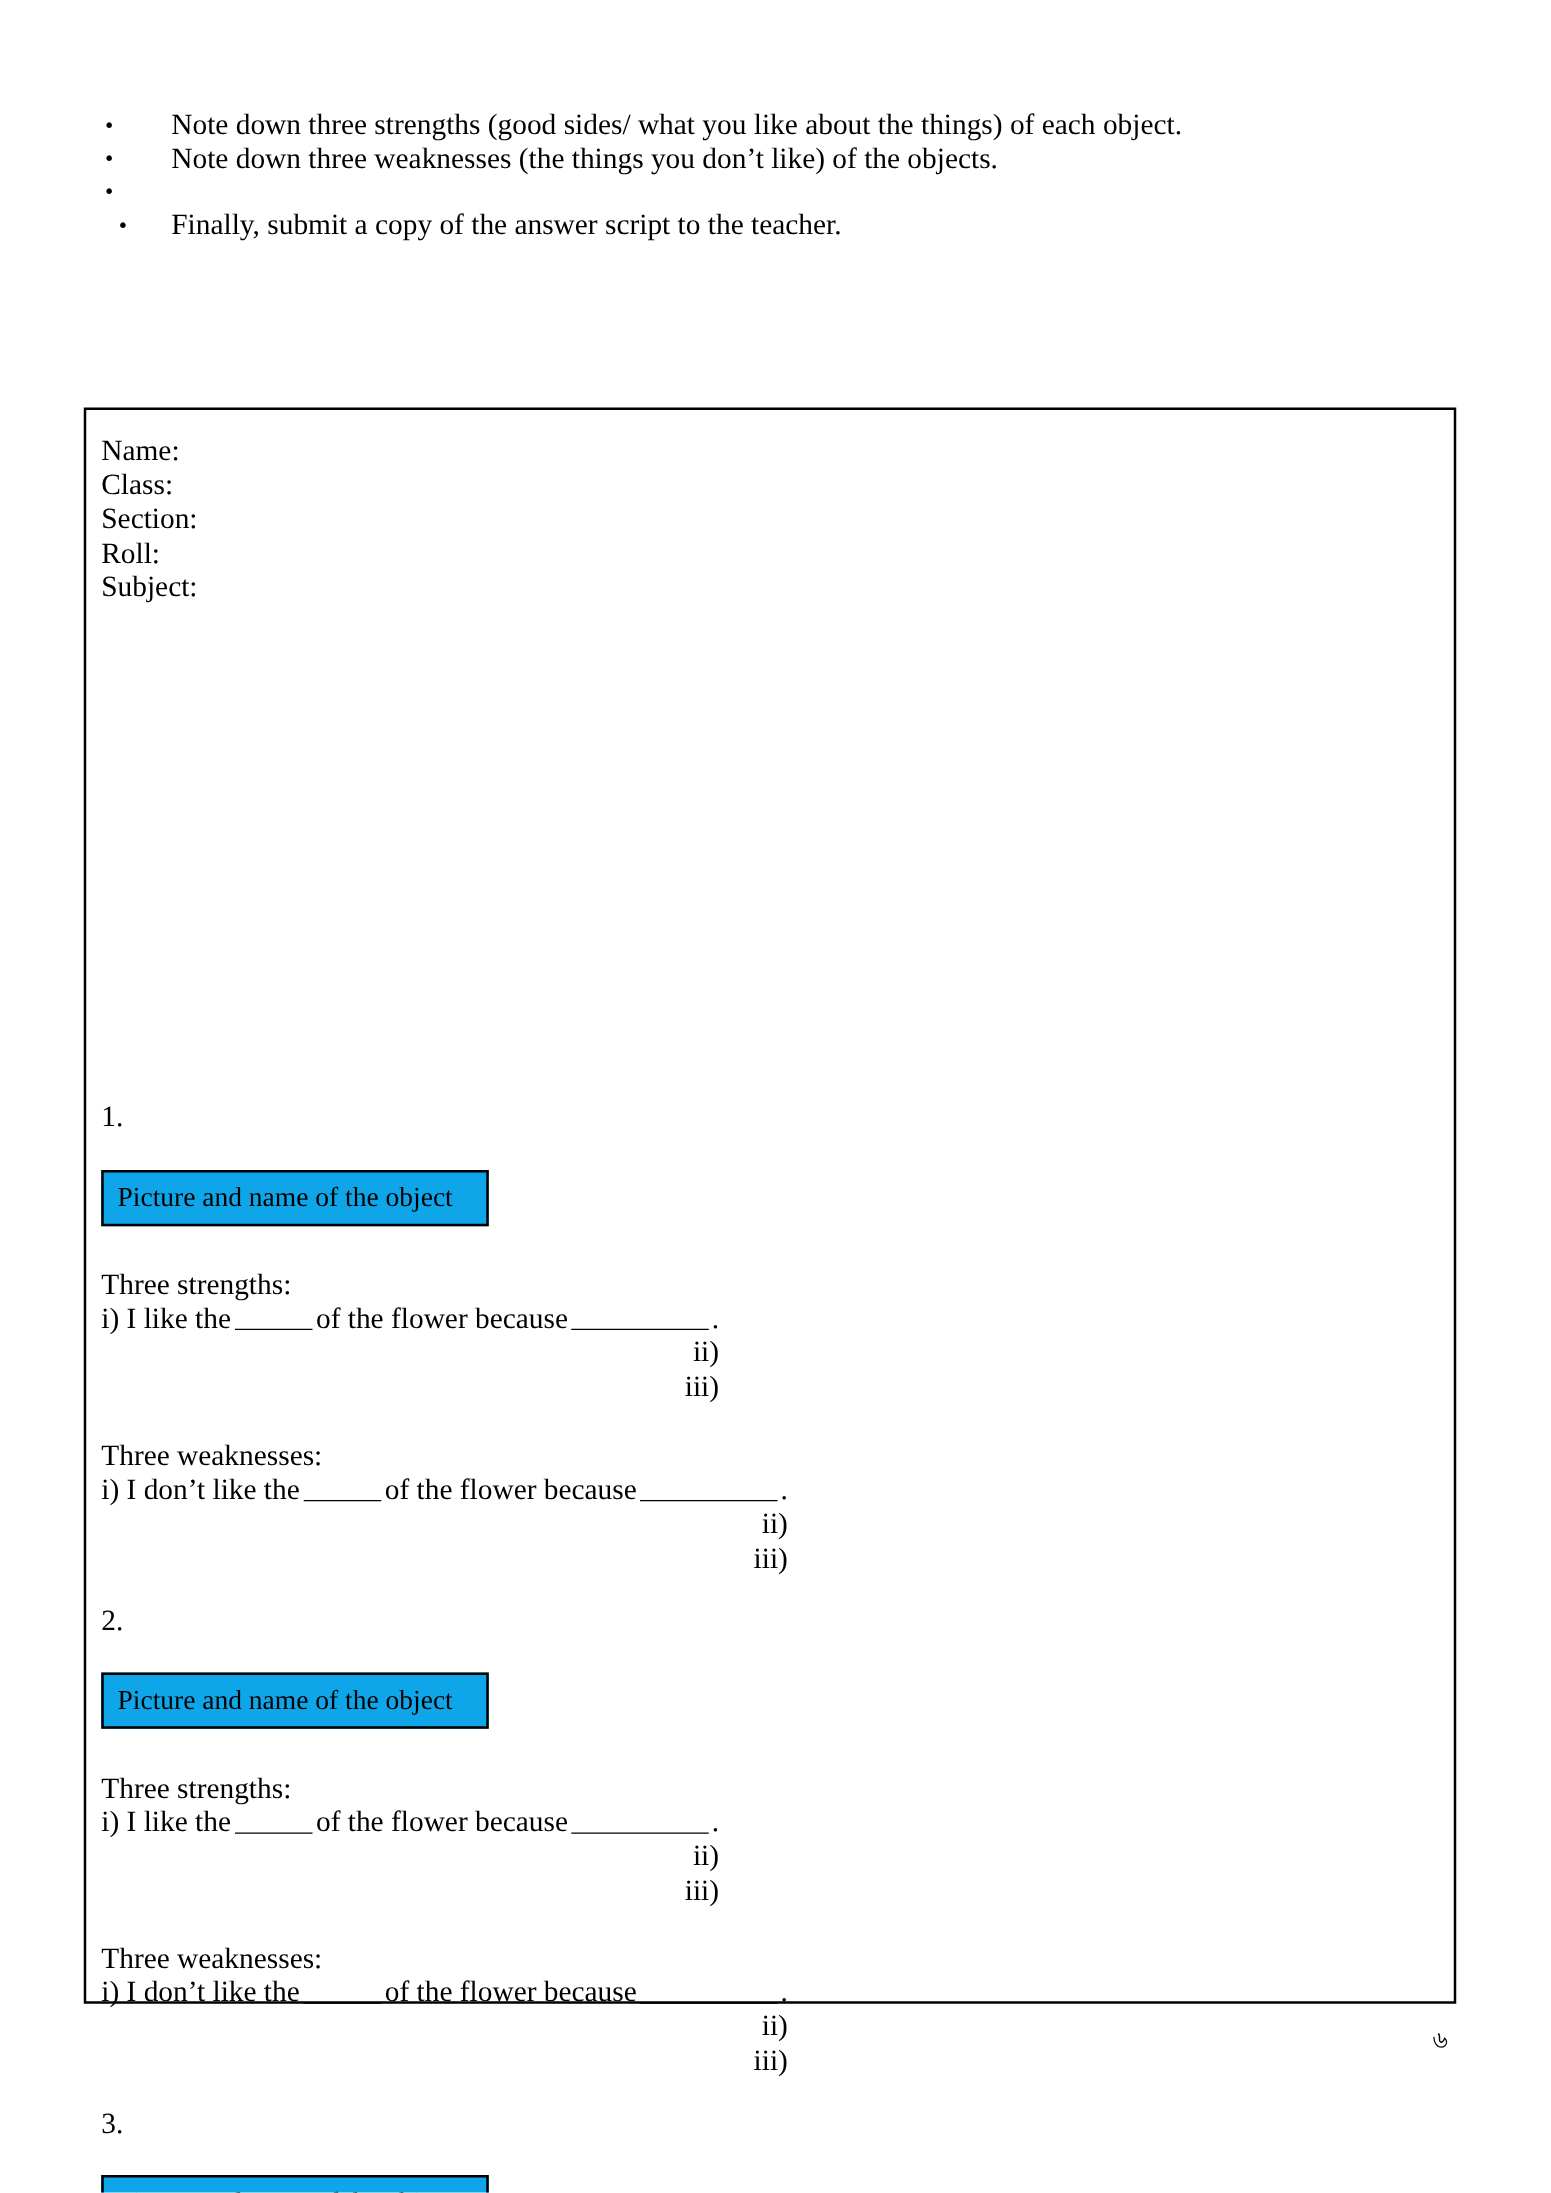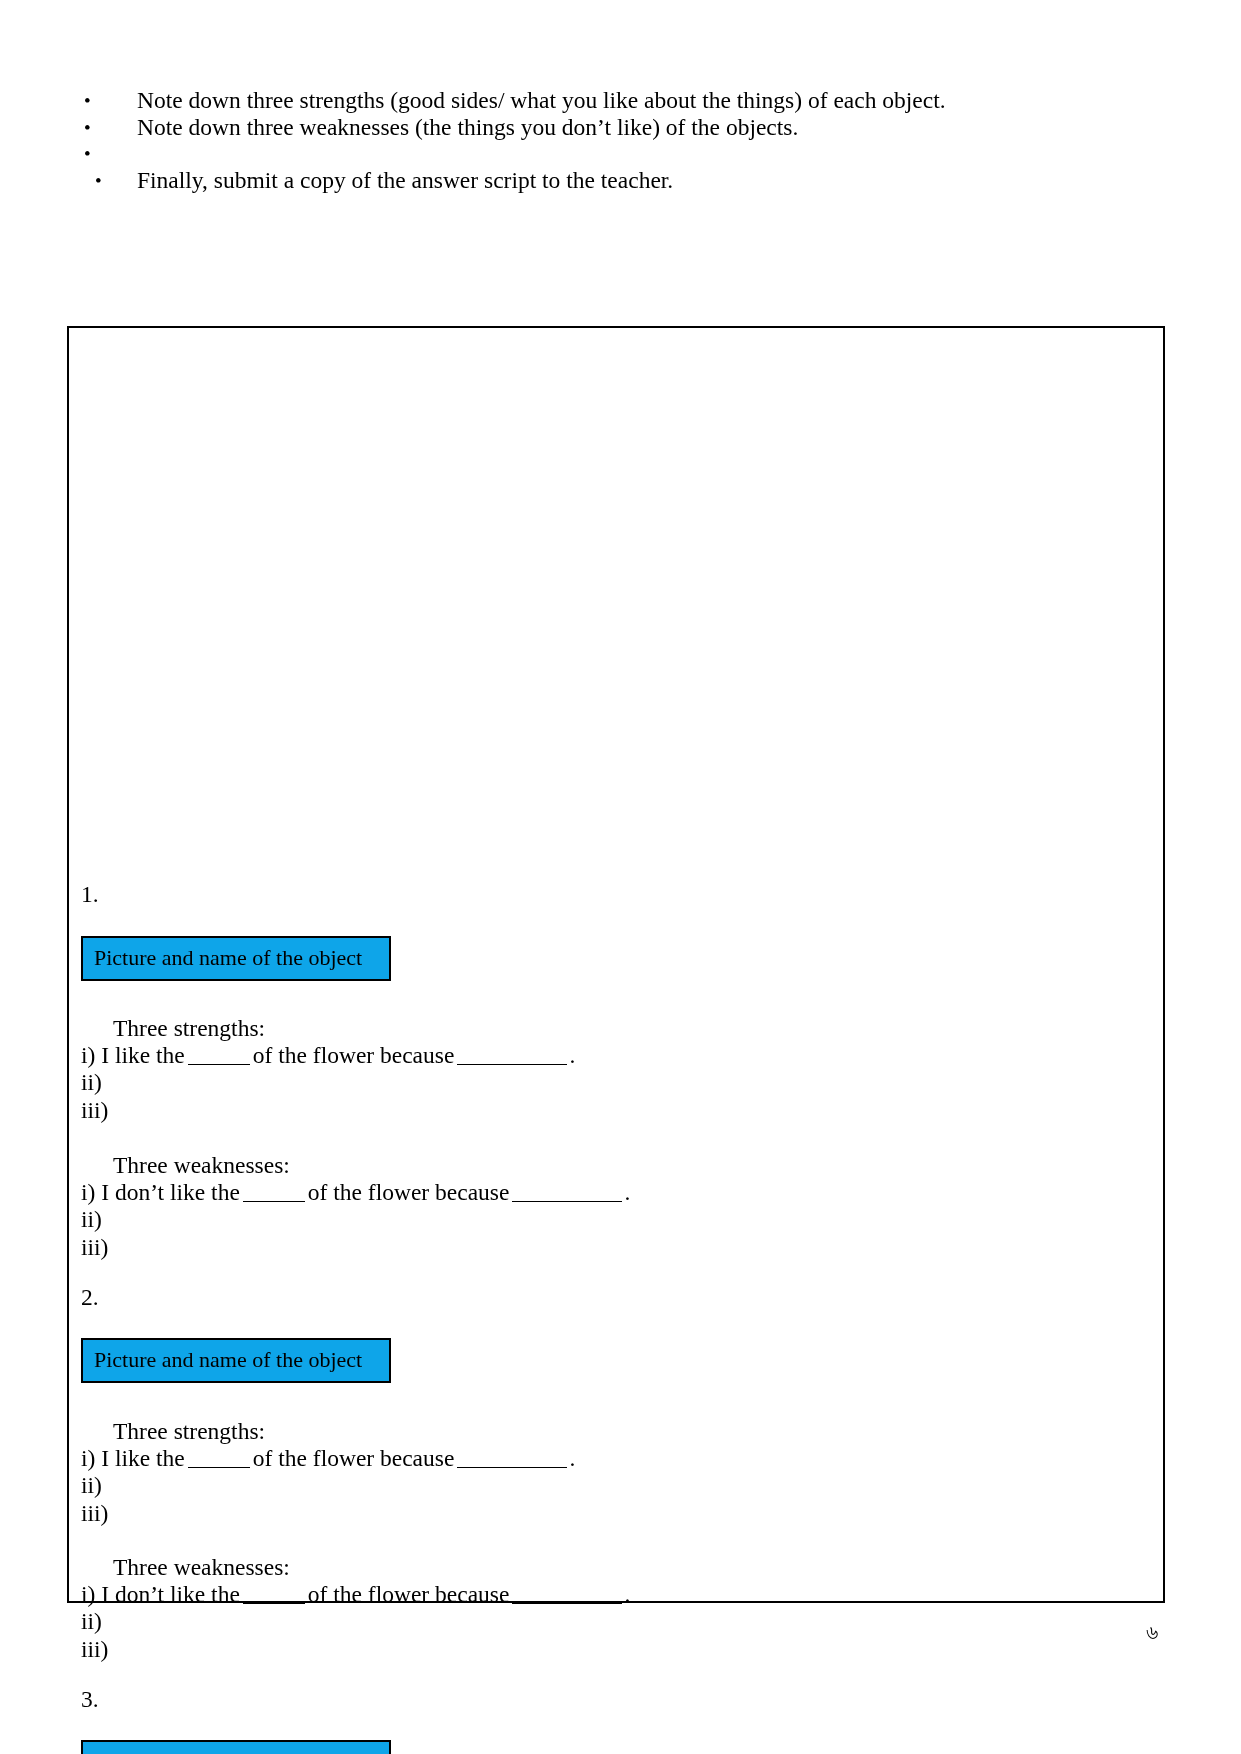--- a/index.html
+++ b/index.html
@@ -193,6 +193,13 @@
   <div class="script-box">
     <div class="box-inner">
 
+      <div class="field-list">
+        <div class="field-line">Name:</div>
+        <div class="field-line">Class:</div>
+        <div class="field-line">Section:</div>
+        <div class="field-line">Roll:</div>
+        <div class="field-line">Subject:</div>
+      </div>
 
       <div class="object-number sec1-num">1.</div>
 

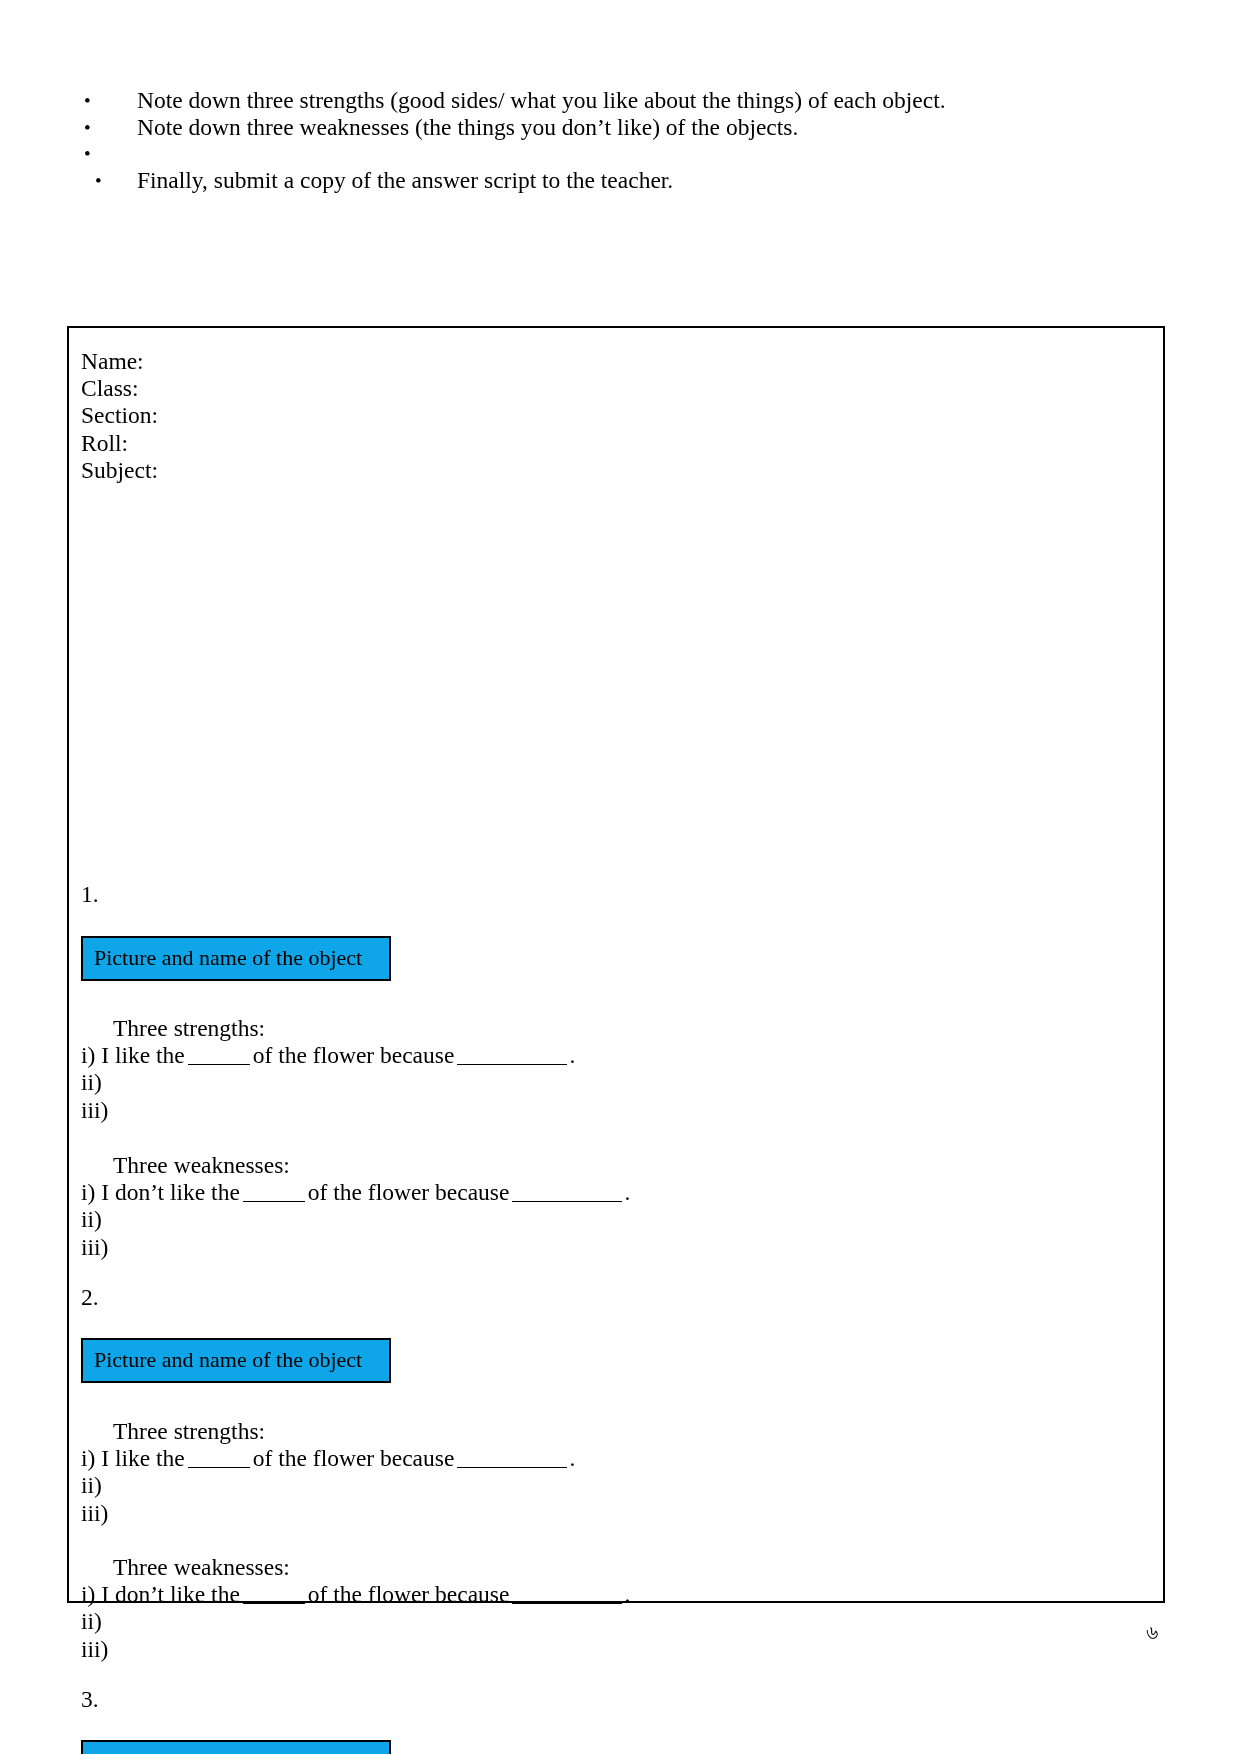--- a/index.html
+++ b/index.html
@@ -112,7 +112,7 @@
     font-size: 23.5px;
     line-height: 27.2px;
   }
-  .qa-heading { white-space: nowrap; margin-left: 32px; }
+  .qa-heading { white-space: nowrap; }
   .qa-line { white-space: nowrap; }
   .blank-short {
     display: inline-block;

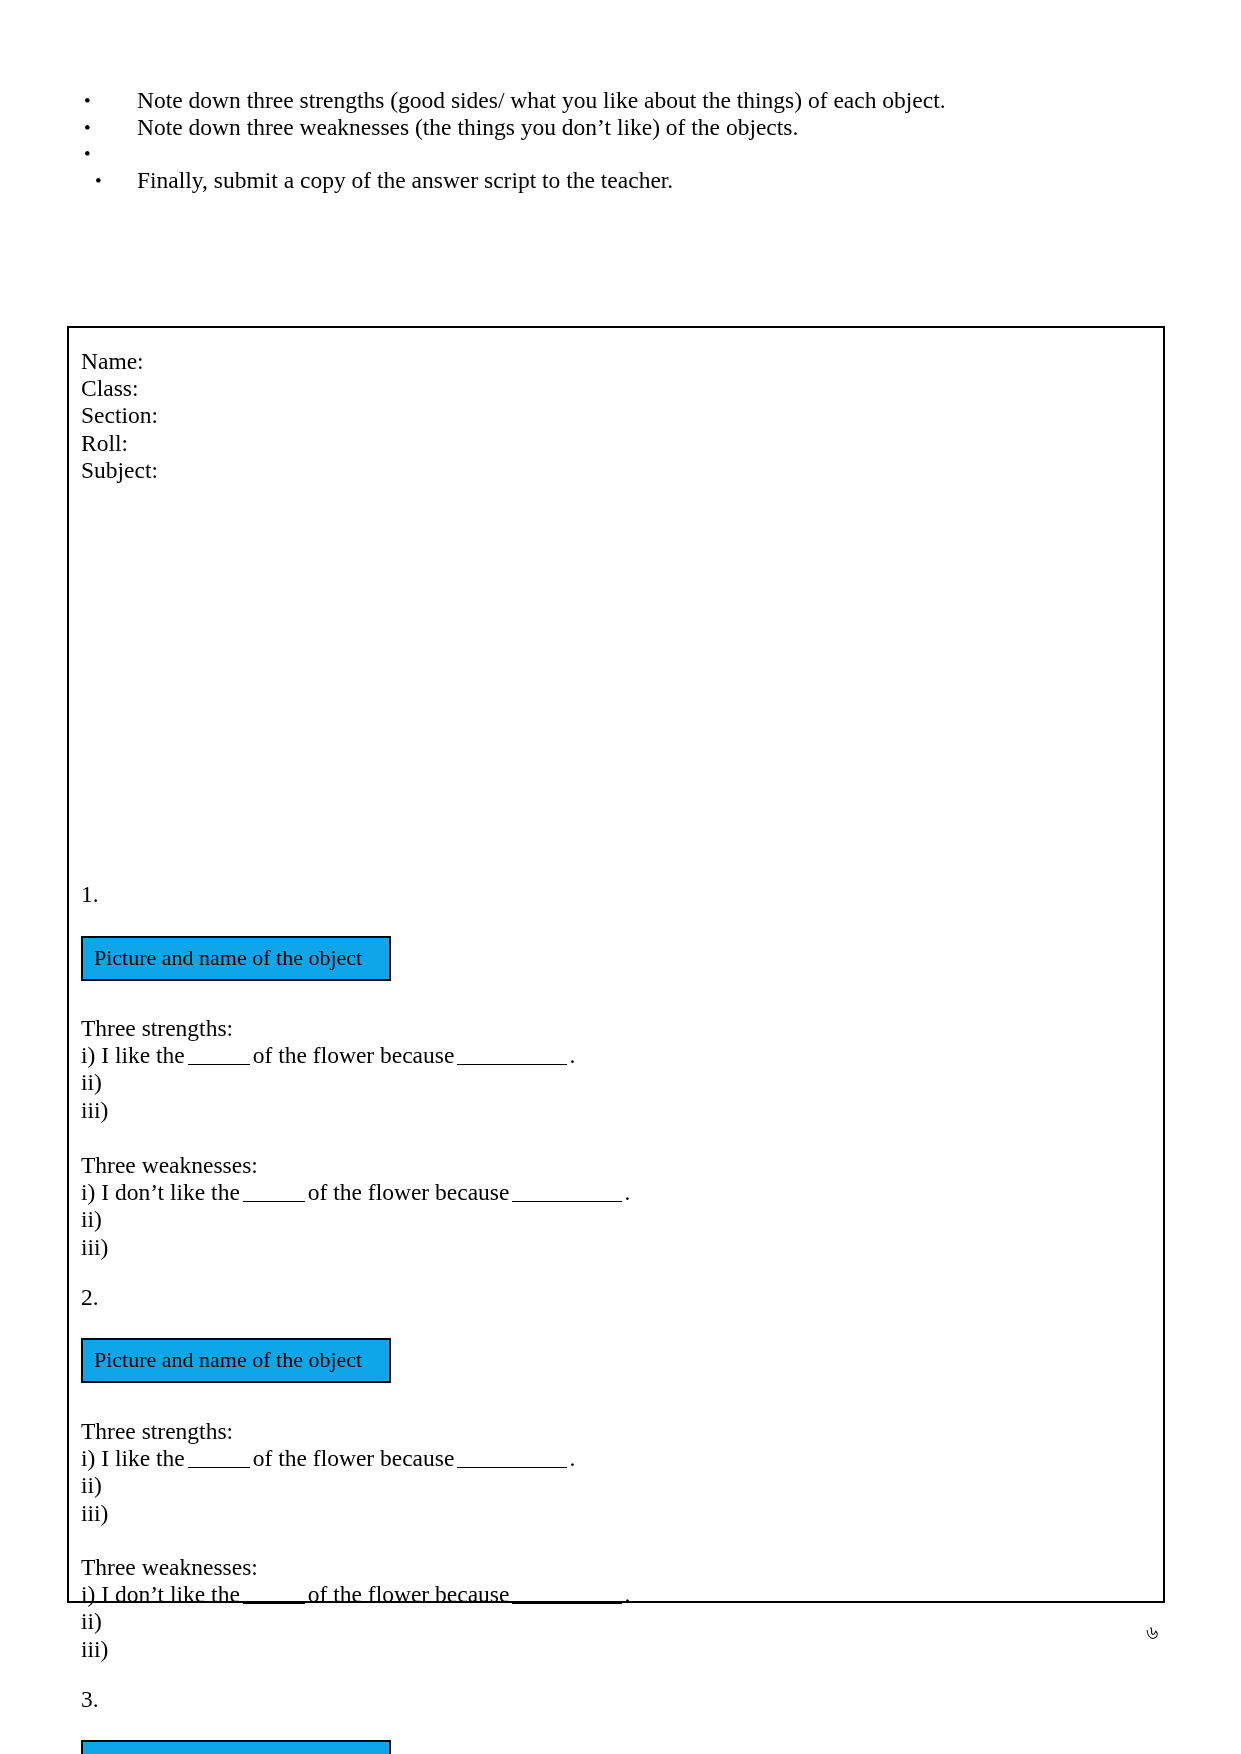--- a/index.html
+++ b/index.html
@@ -113,7 +113,7 @@
     line-height: 27.2px;
   }
   .qa-heading { white-space: nowrap; }
-  .qa-line { white-space: nowrap; }
+  .qa-line { white-space: nowrap; text-align: right; }
   .blank-short {
     display: inline-block;
     width: 62px;

